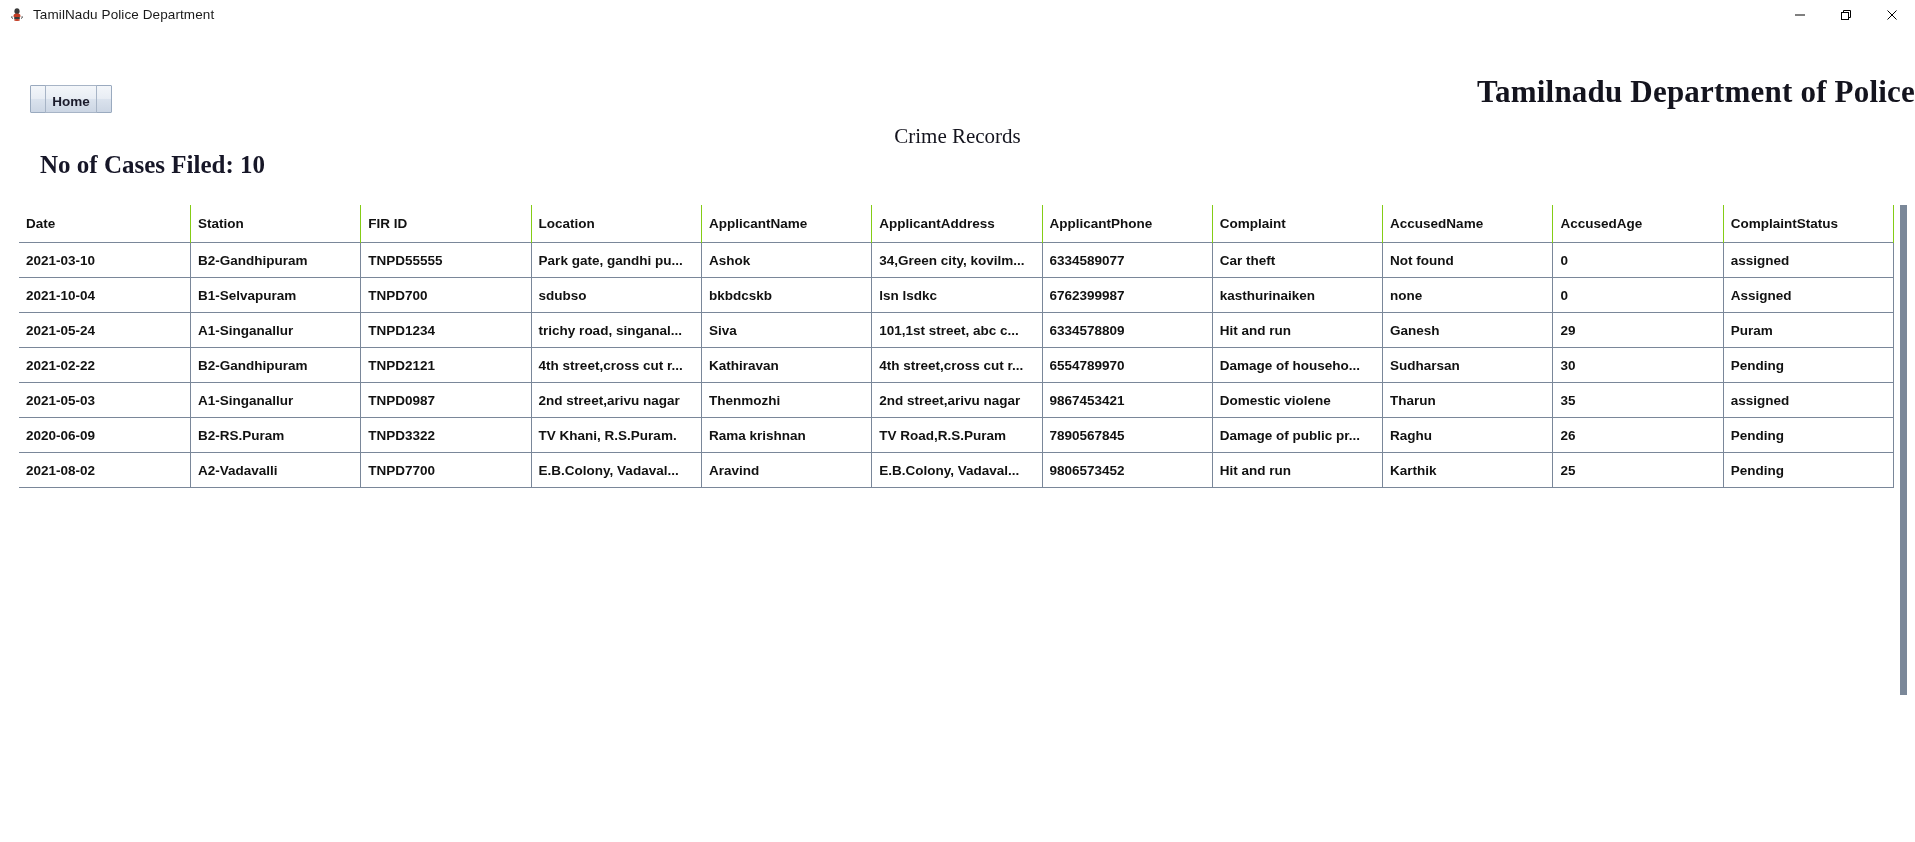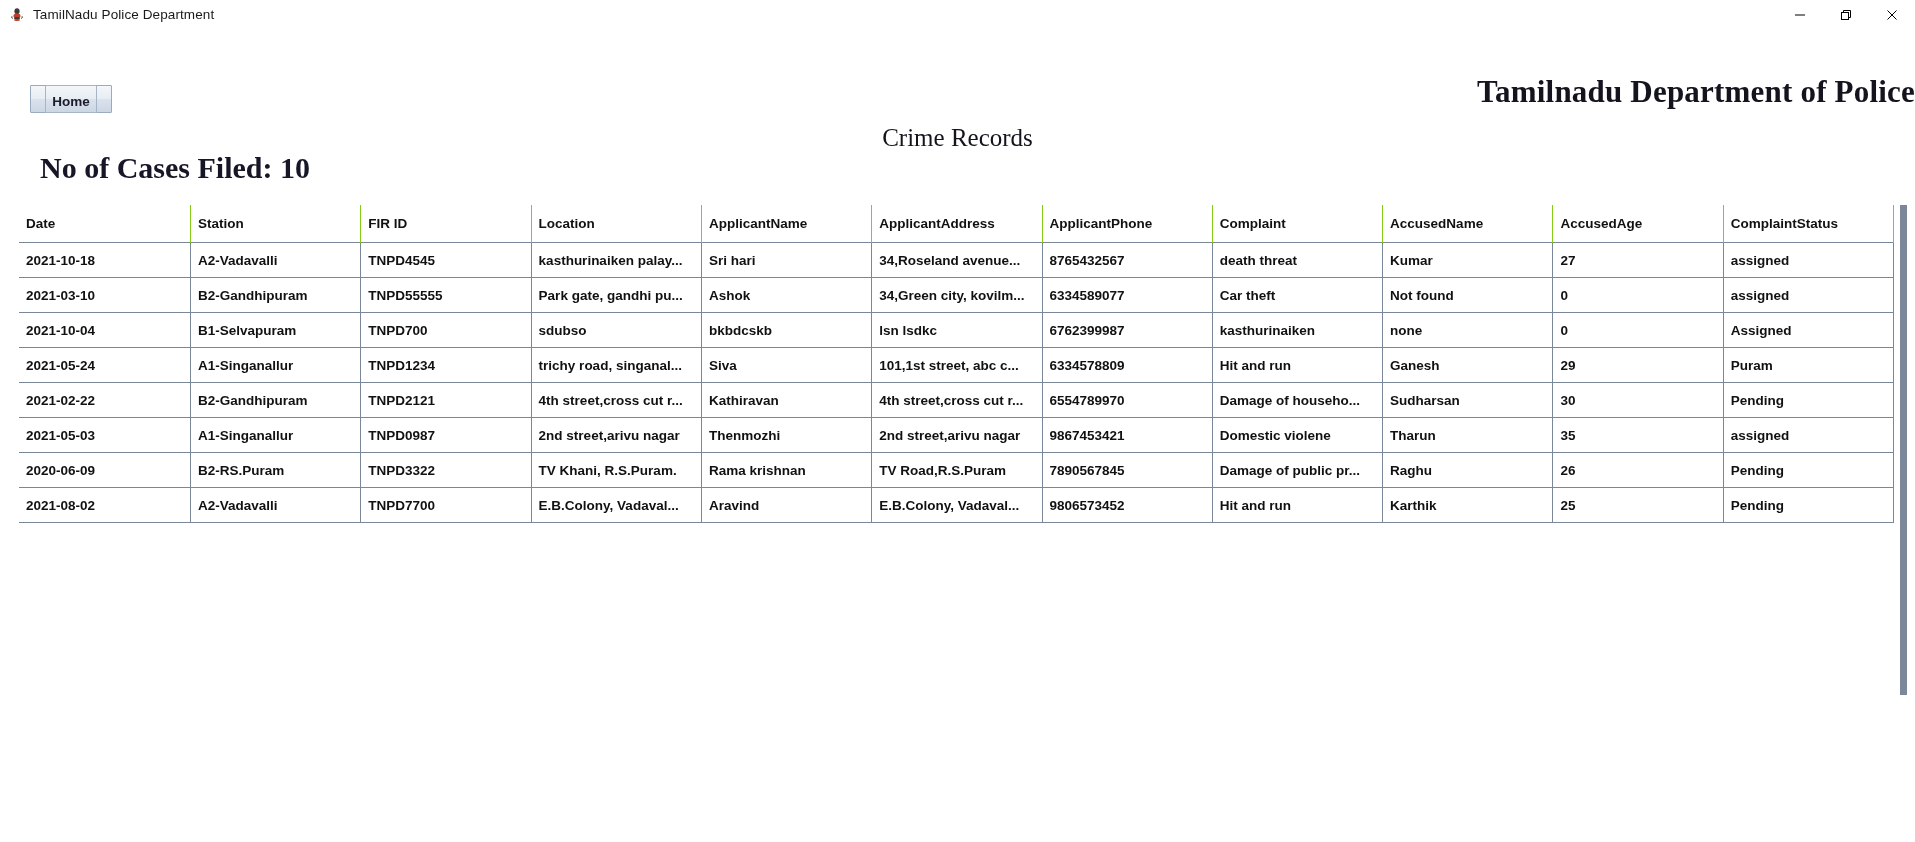--- a/index.html
+++ b/index.html
@@ -110,7 +110,7 @@
     top: 94px;
     text-align: center;
     font-family: "Liberation Serif", serif;
-    font-size: 25px;
+    font-size: 21px;
     color: #14141e;
   }
   .cases-filed {

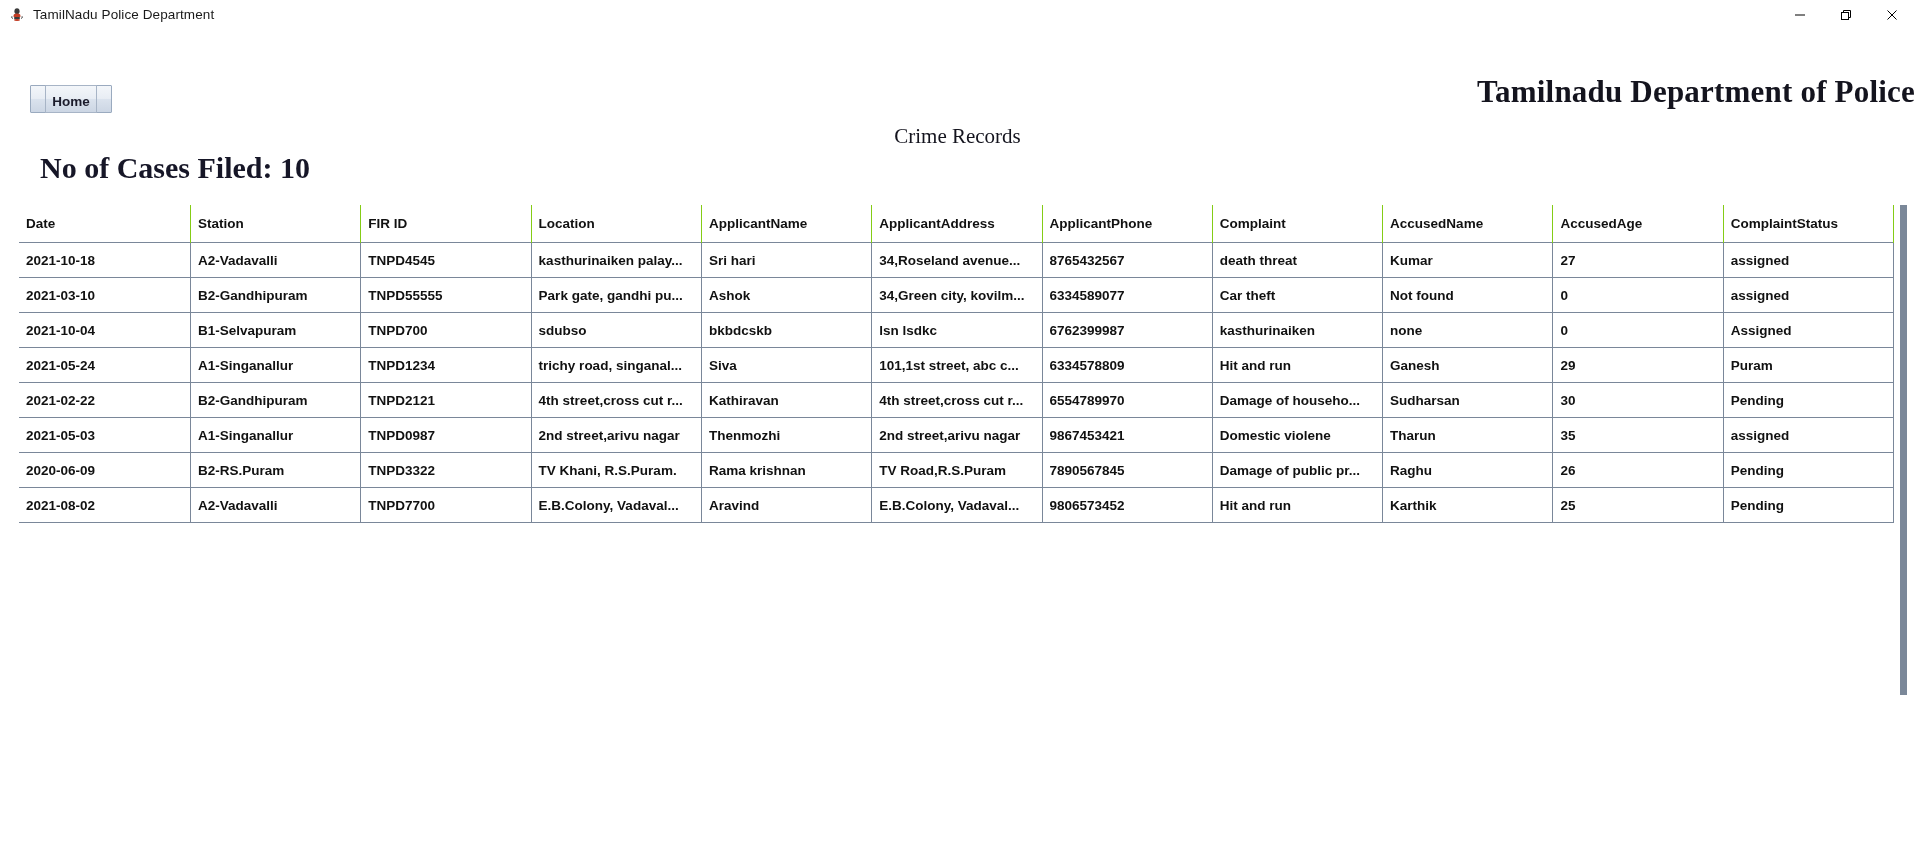--- a/index.html
+++ b/index.html
@@ -119,7 +119,7 @@
     top: 121px;
     font-family: "Liberation Serif", serif;
     font-weight: bold;
-    font-size: 30px;
+    font-size: 25px;
     color: #161627;
   }
 

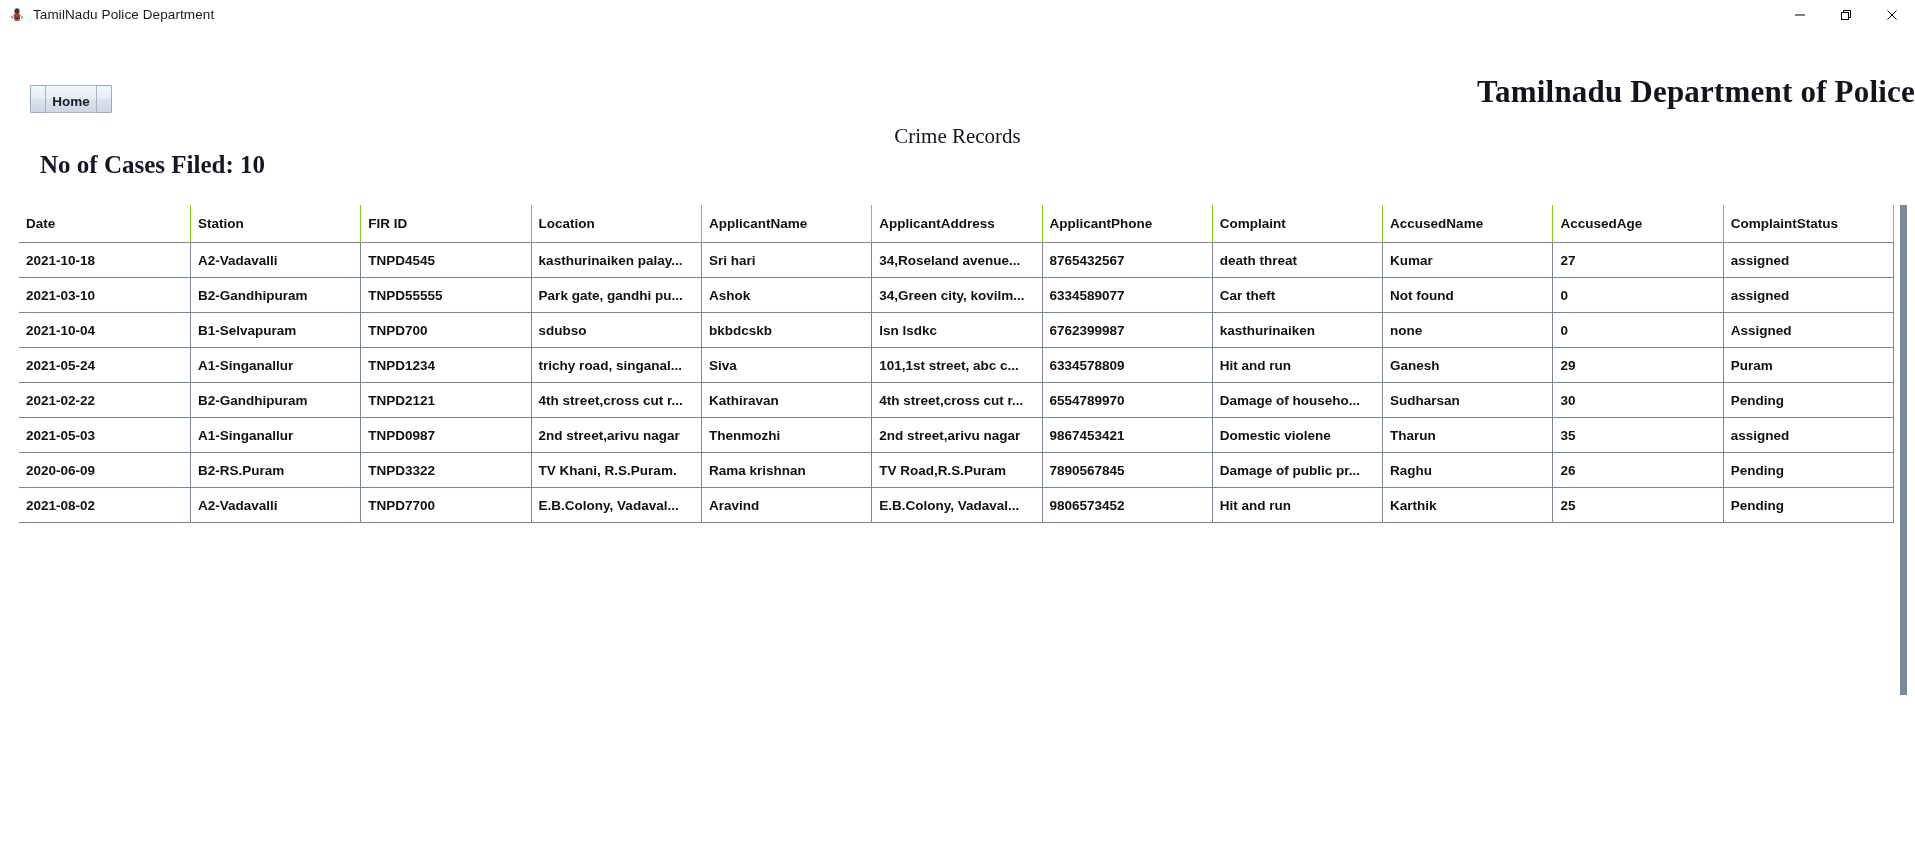--- a/index.html
+++ b/index.html
@@ -277,19 +277,6 @@
       </thead>
       <tbody id="table-body">
           <tr>
-            <td>2021-10-18</td>
-            <td>A2-Vadavalli</td>
-            <td>TNPD4545</td>
-            <td>kasthurinaiken palay...</td>
-            <td>Sri hari</td>
-            <td>34,Roseland avenue...</td>
-            <td>8765432567</td>
-            <td>death threat</td>
-            <td>Kumar</td>
-            <td>27</td>
-            <td>assigned</td>
-          </tr>
-          <tr>
             <td>2021-03-10</td>
             <td>B2-Gandhipuram</td>
             <td>TNPD55555</td>

